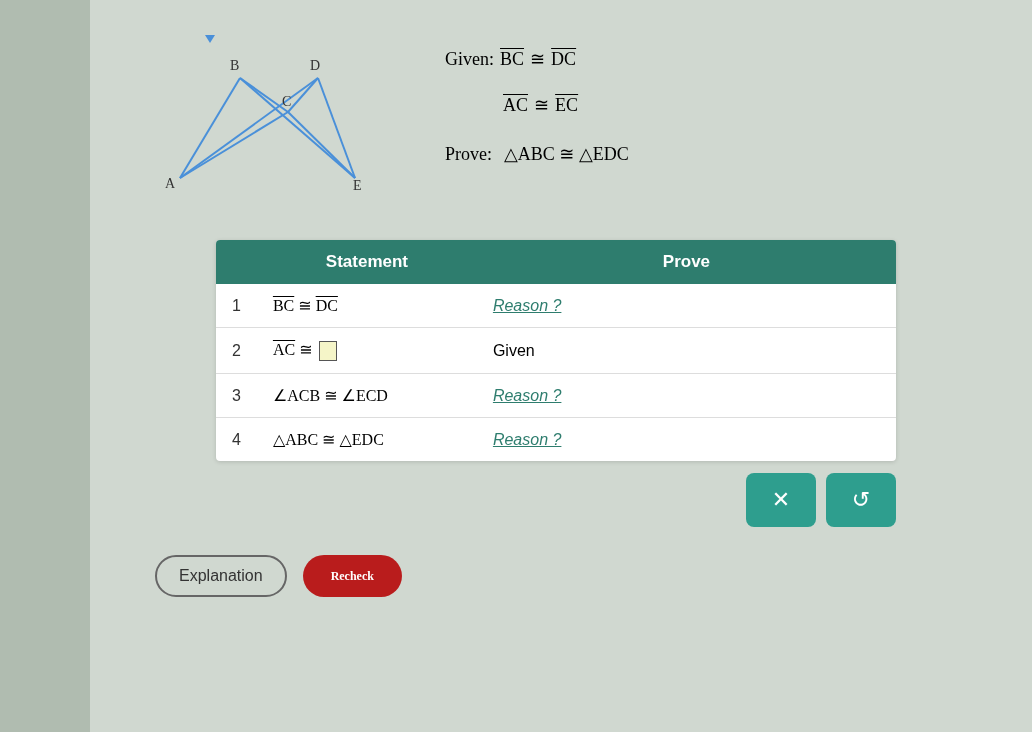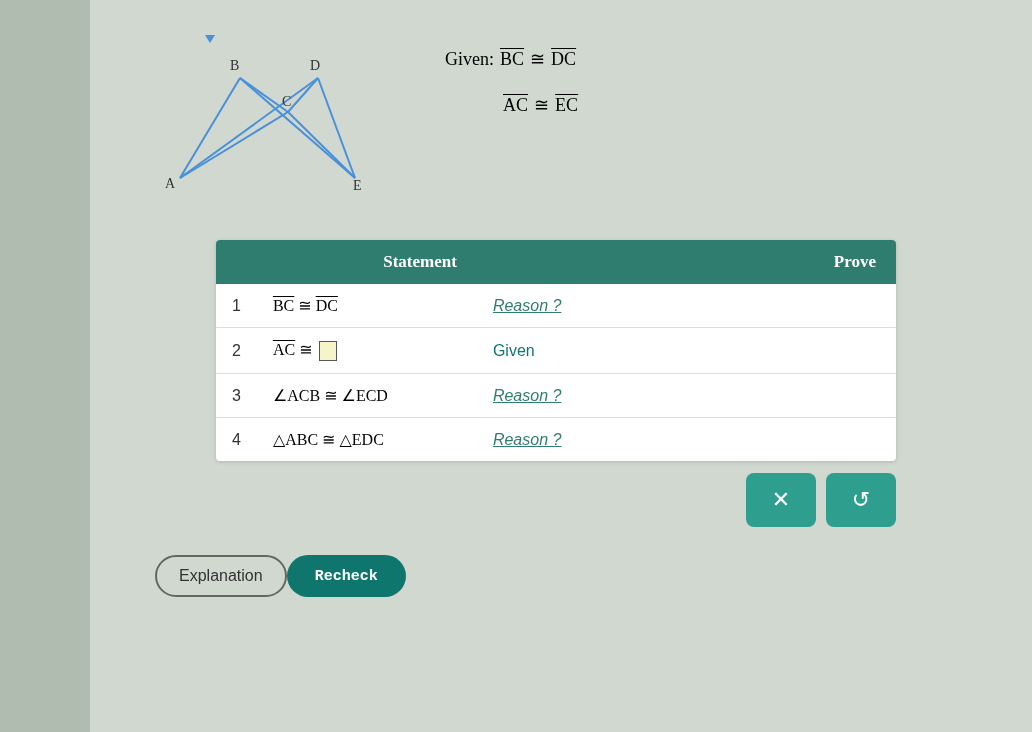--- a/index.html
+++ b/index.html
@@ -272,6 +272,10 @@
           <span class="cong-symbol">≅</span>
           <span class="overline">EC</span>
         </div>
+        <div class="math-line">
+          <span class="prove-label">Prove:</span>
+          <span style="margin-left:6px;">△ABC ≅ △EDC</span>
+        </div>
       </div>
     </div>
 

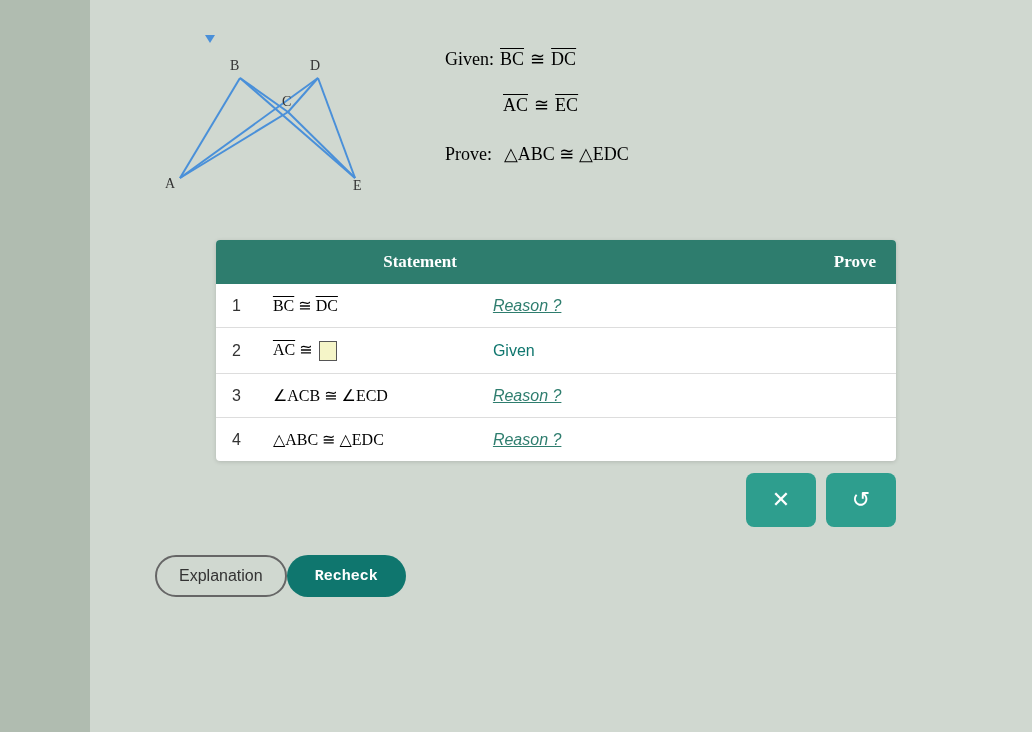--- a/index.html
+++ b/index.html
@@ -113,10 +113,10 @@
 
     .proof-table thead th {
       padding: 12px 20px;
-      text-align: right;
+      text-align: center;
       font-size: 17px;
       font-weight: 600;
-      font-family: Liberation Serif, serif;
+      font-family: Liberation Sans, sans-serif;
     }
 
     .proof-table tbody tr {

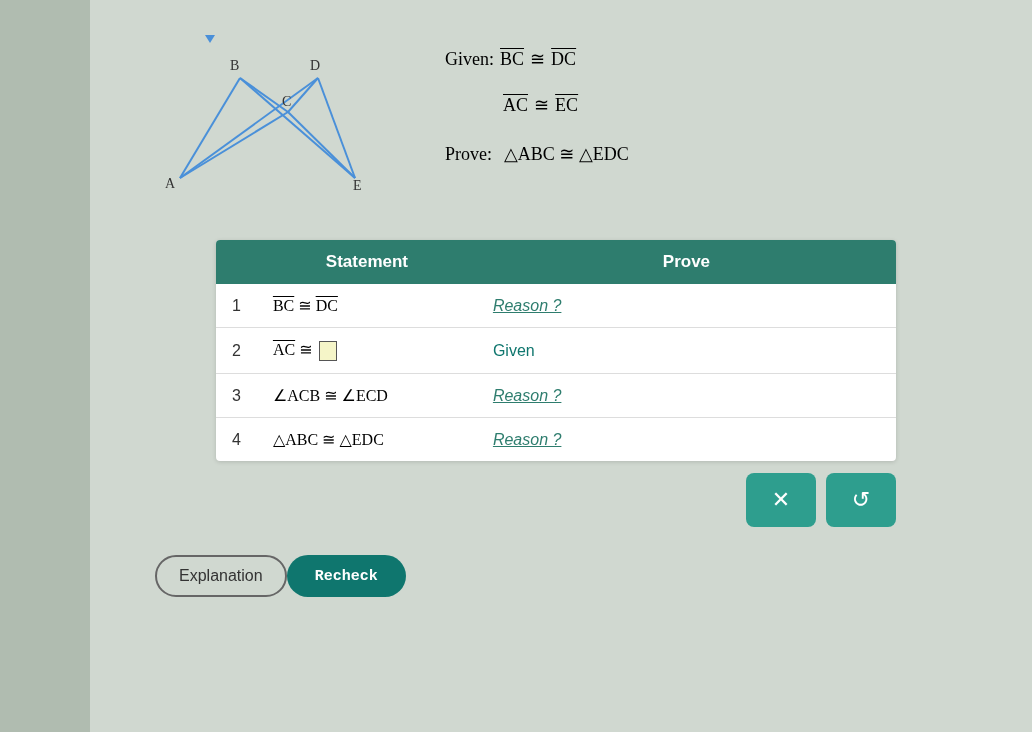--- a/index.html
+++ b/index.html
@@ -153,7 +153,7 @@
     }
 
     .reason-given {
-      color: #0f766e;
+      color: #000000;
       text-decoration: none;
       font-style: normal;
       font-family: Arial, sans-serif;

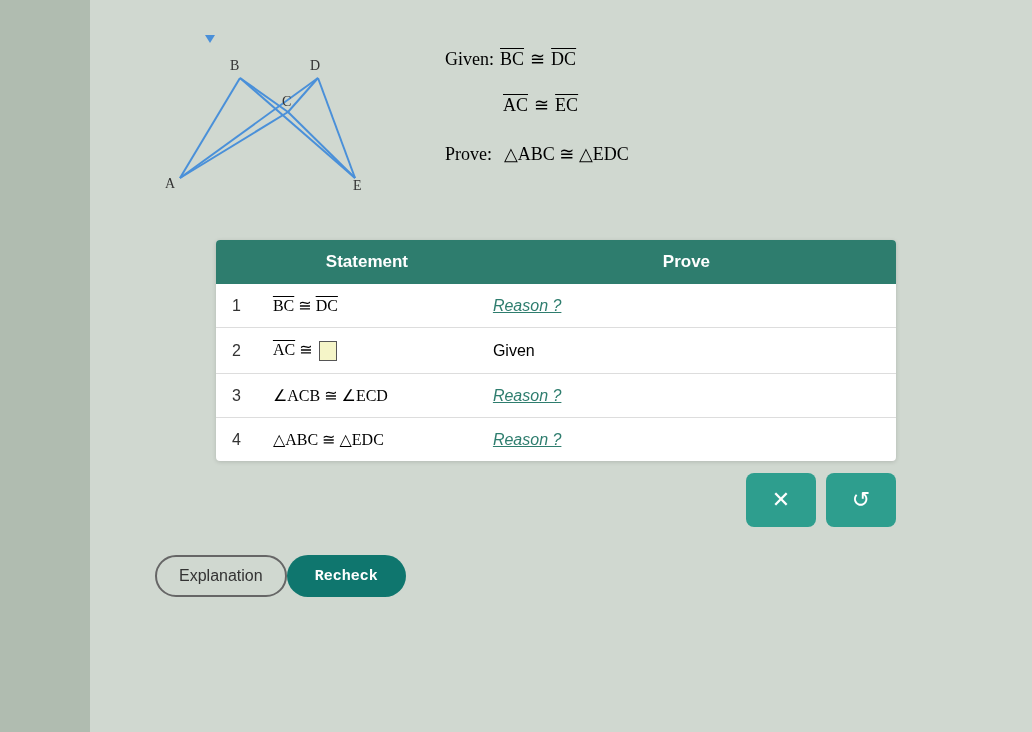--- a/index.html
+++ b/index.html
@@ -197,6 +197,7 @@
     
     .bottom-buttons {
       display: flex;
+      gap: 16px;
       margin-top: 28px;
       align-self: flex-start;
       padding-left: 80px;

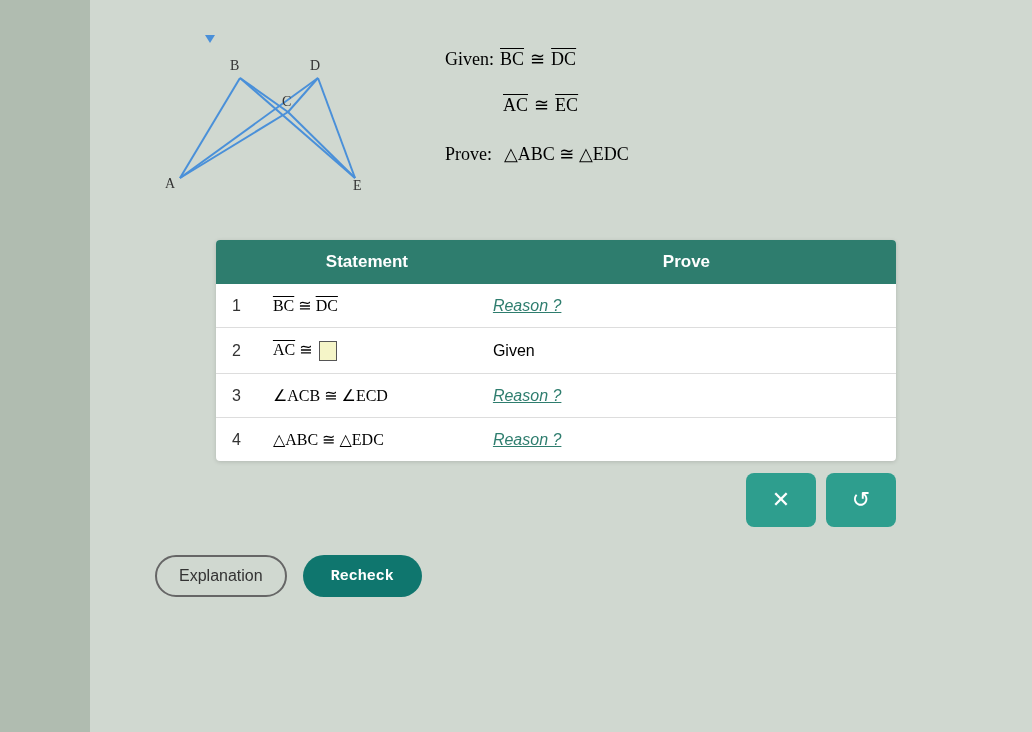--- a/index.html
+++ b/index.html
@@ -219,11 +219,11 @@
       padding: 10px 28px;
       border: none;
       border-radius: 25px;
-      background: #0f766e;
+      background: #b91c1c;
       color: white;
-      font-size: 15px;
+      font-size: 12px;
       cursor: pointer;
-      font-family: Liberation Mono, monospace;
+      font-family: Liberation Serif, serif;
       font-weight: 600;
     }
   </style>

